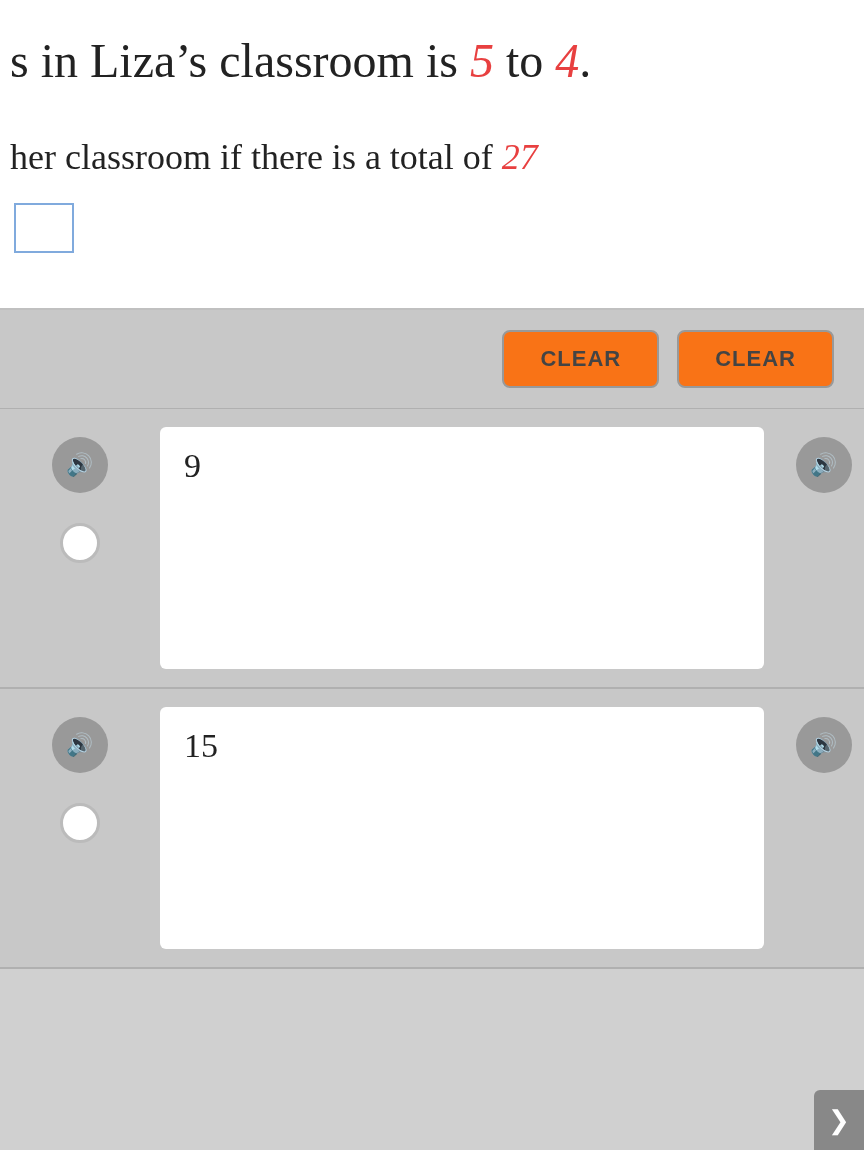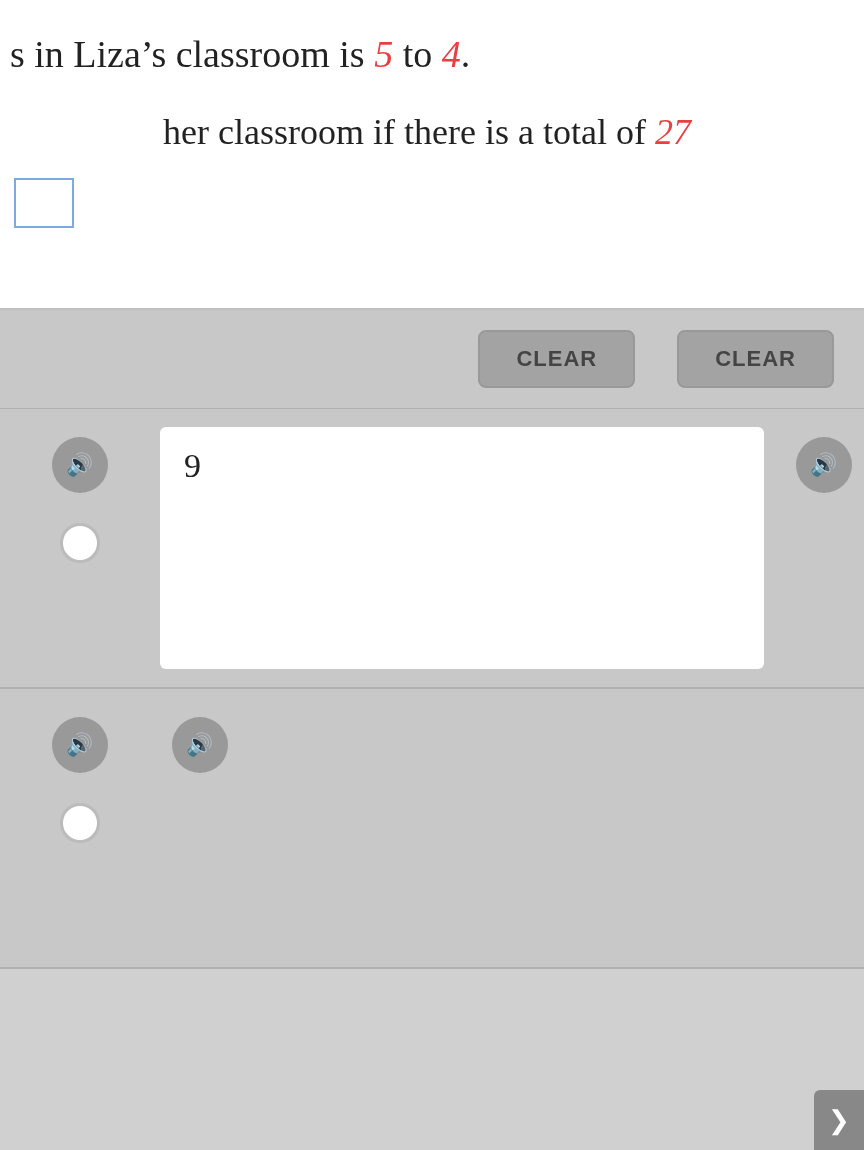--- a/index.html
+++ b/index.html
@@ -23,9 +23,9 @@
     }
 
     .problem-text-1 {
-      font-size: 38px;
+      font-size: 48px;
       color: #222;
-      margin-bottom: 28px;
+      margin-bottom: 40px;
       line-height: 1.3;
     }
 

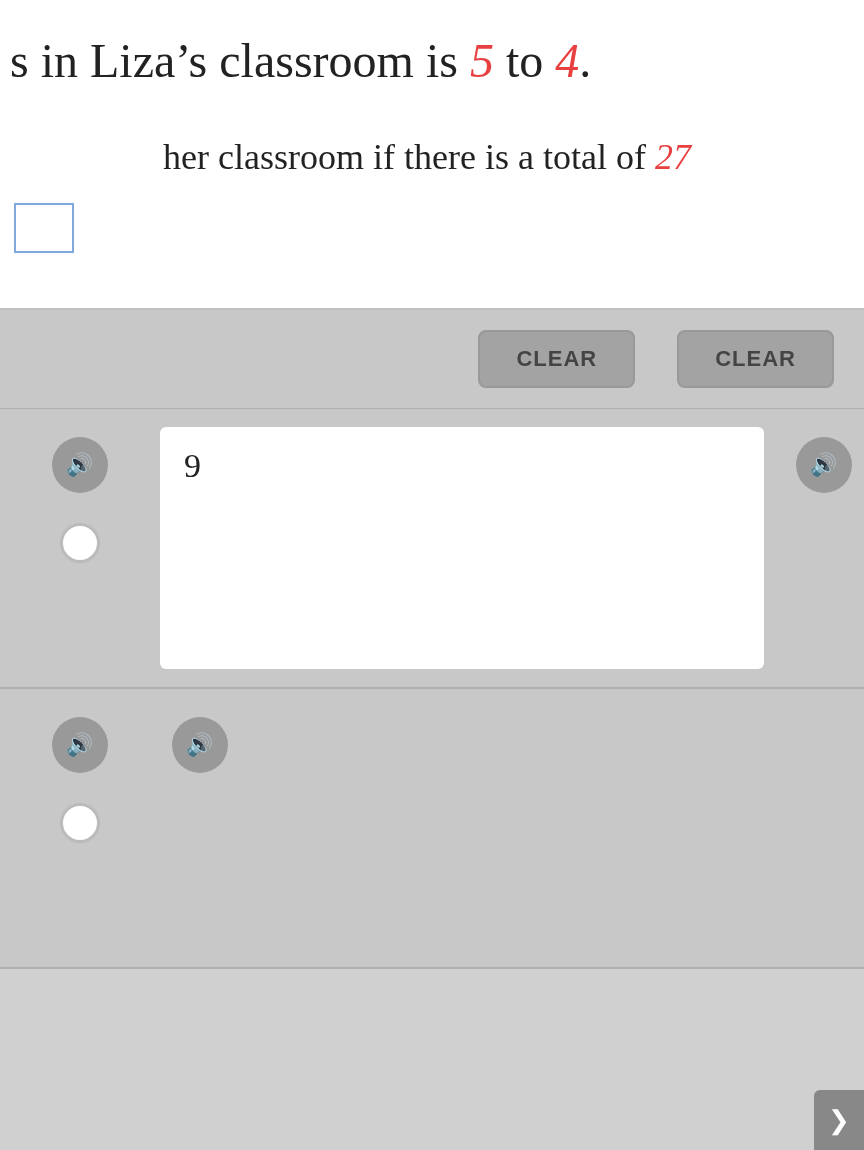--- a/index.html
+++ b/index.html
@@ -33,7 +33,6 @@
       font-size: 36px;
       color: #222;
       line-height: 1.4;
-      text-align: center;
     }
 
     .highlight-num {

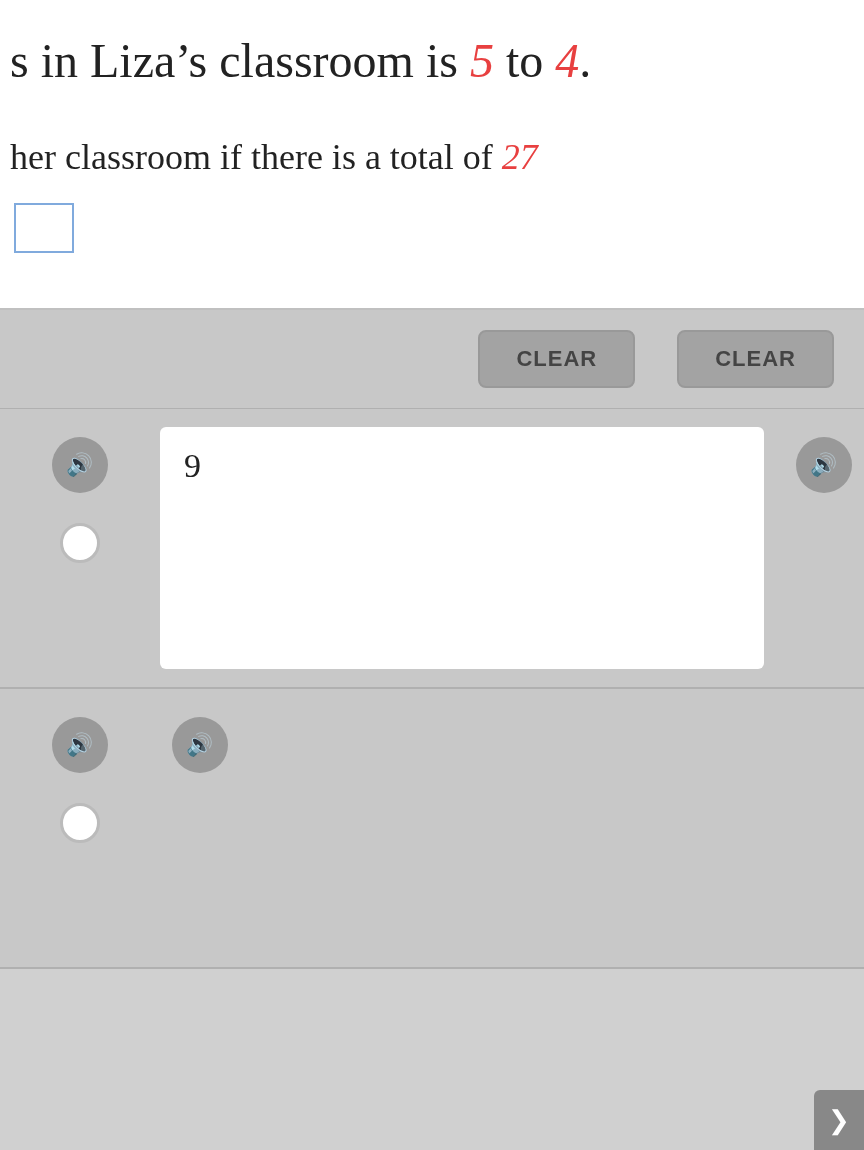--- a/index.html
+++ b/index.html
@@ -69,11 +69,10 @@
       letter-spacing: 1px;
       border-radius: 8px;
       border: 2px solid #999;
-      background: #a3a3a3;
+      background: #f97316;
       color: #444;
       cursor: pointer;
       font-family: Arial, sans-serif;
-      margin-left: 24px;
     }
 
     

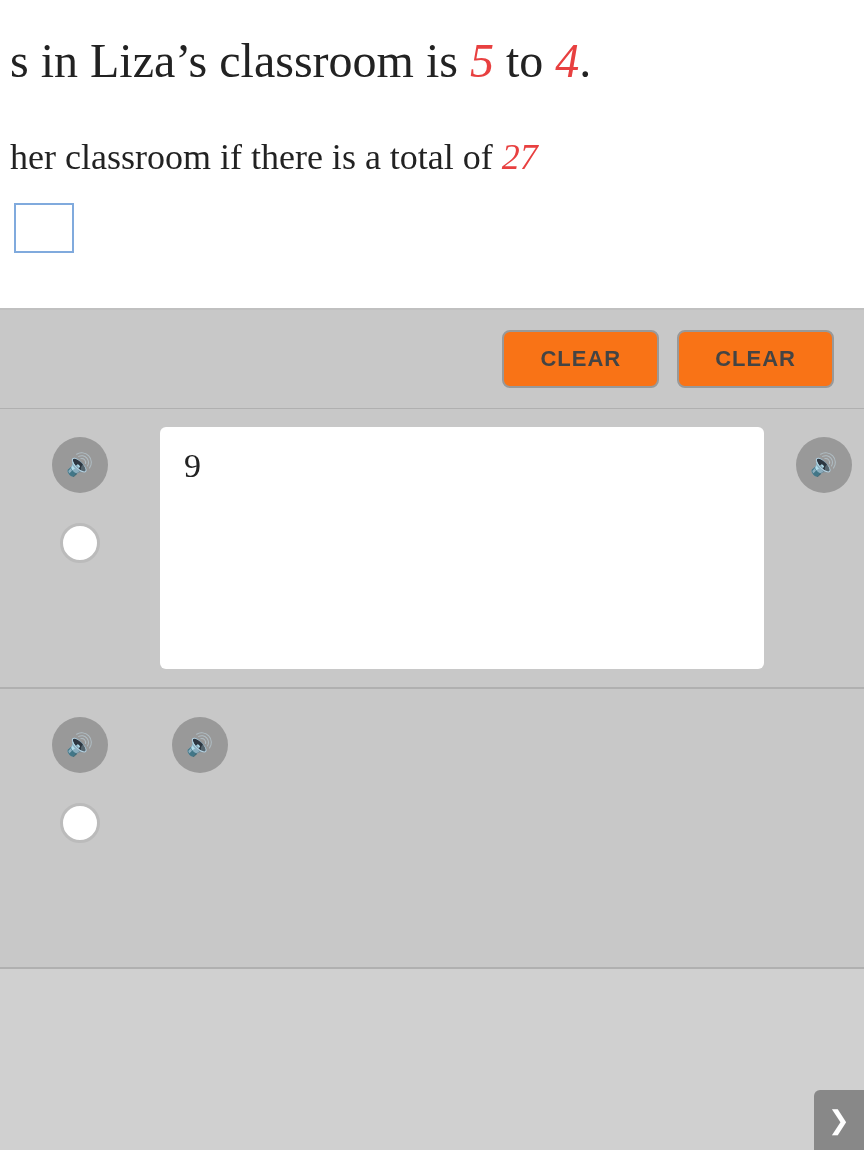--- a/index.html
+++ b/index.html
@@ -220,6 +220,9 @@
       </button>
       <div class="radio-circle"></div>
     </div>
+    <div class="q-content">
+      <span class="q-number">15</span>
+    </div>
     <div class="q-right">
       <button class="speaker-btn">
         <span class="speaker-icon">🔊</span>

